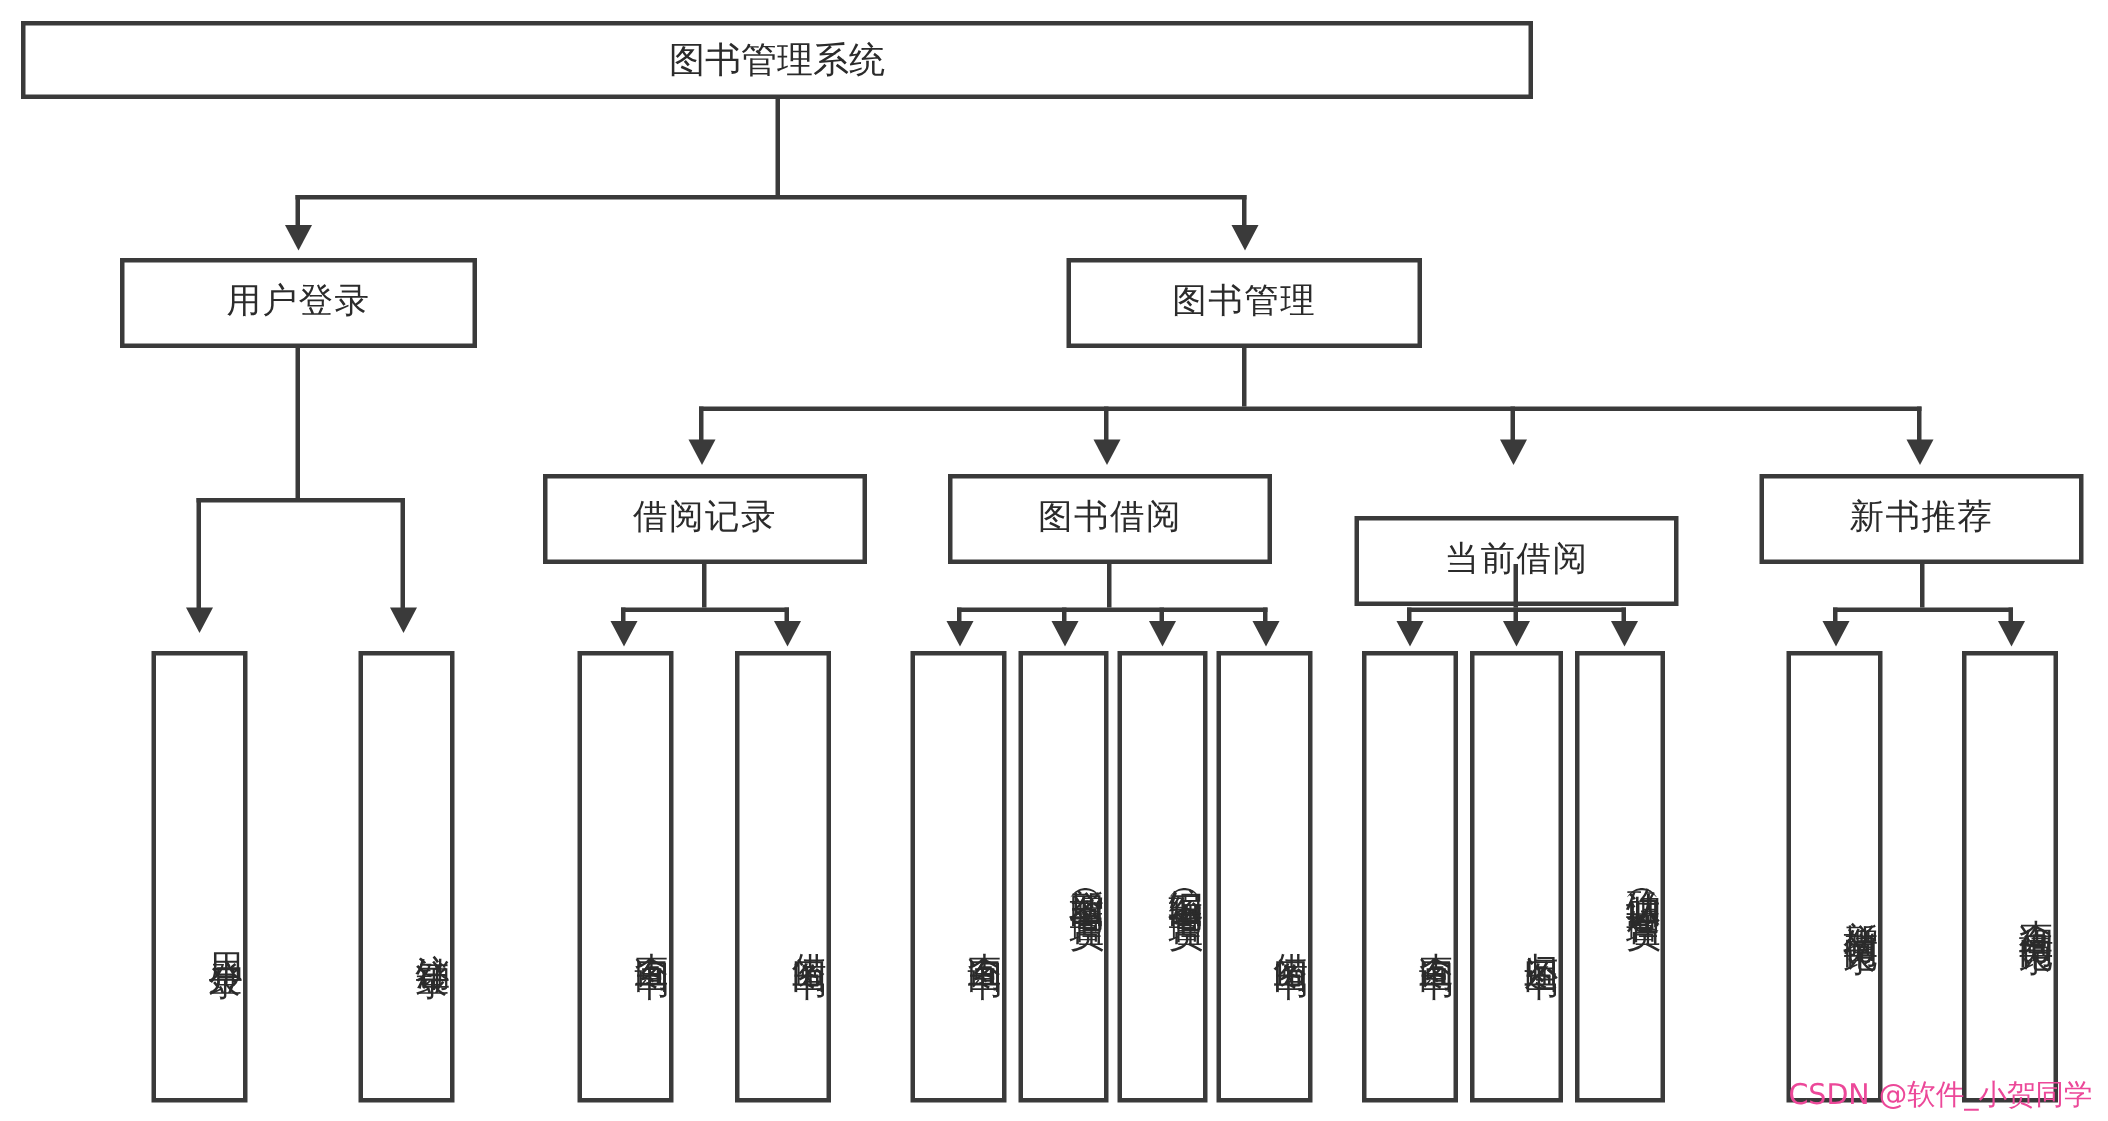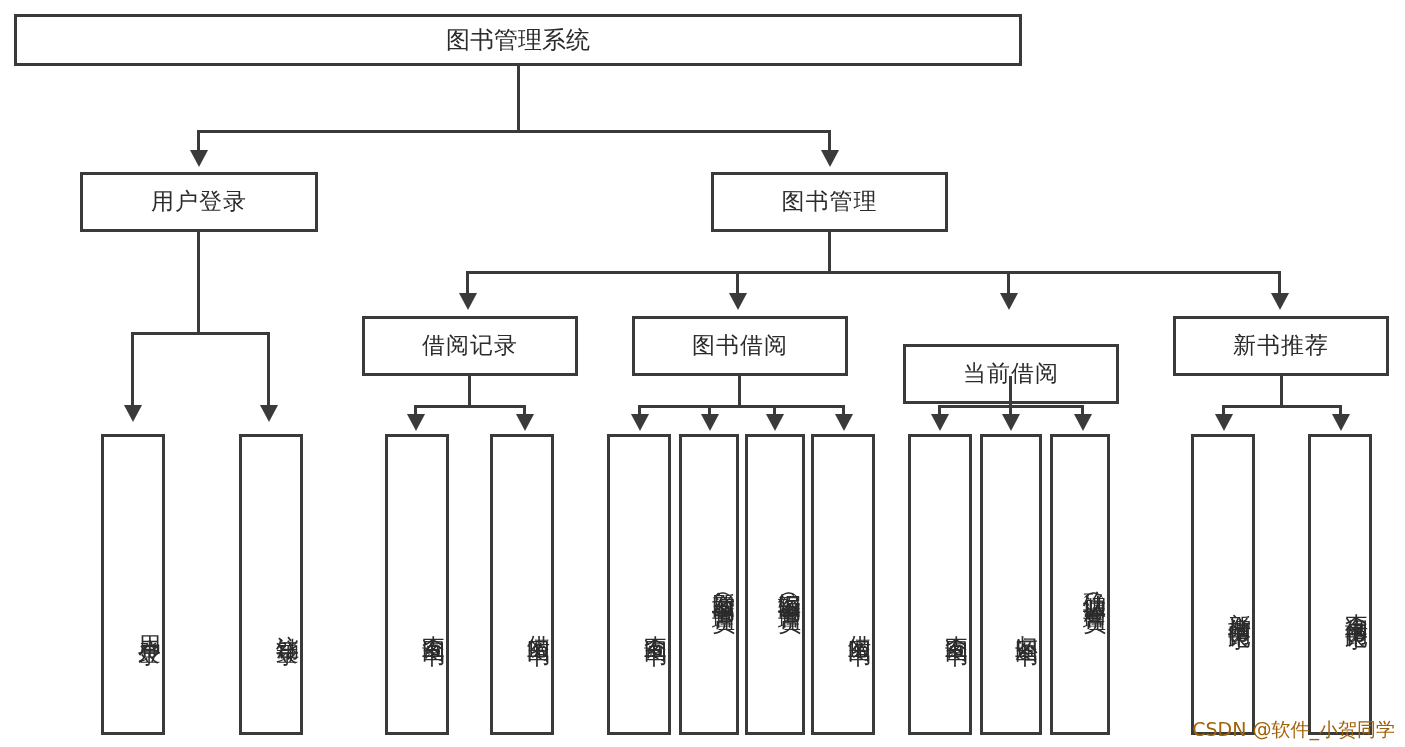--- a/index.html
+++ b/index.html
@@ -77,7 +77,7 @@
     right: 10px;
     bottom: 4px;
     font-size: 19px;
-    color: #a16207;
+    color: #ec4899;
     font-family: "DejaVu Sans", "Liberation Sans", sans-serif;
     white-space: nowrap;
     user-select: none;

